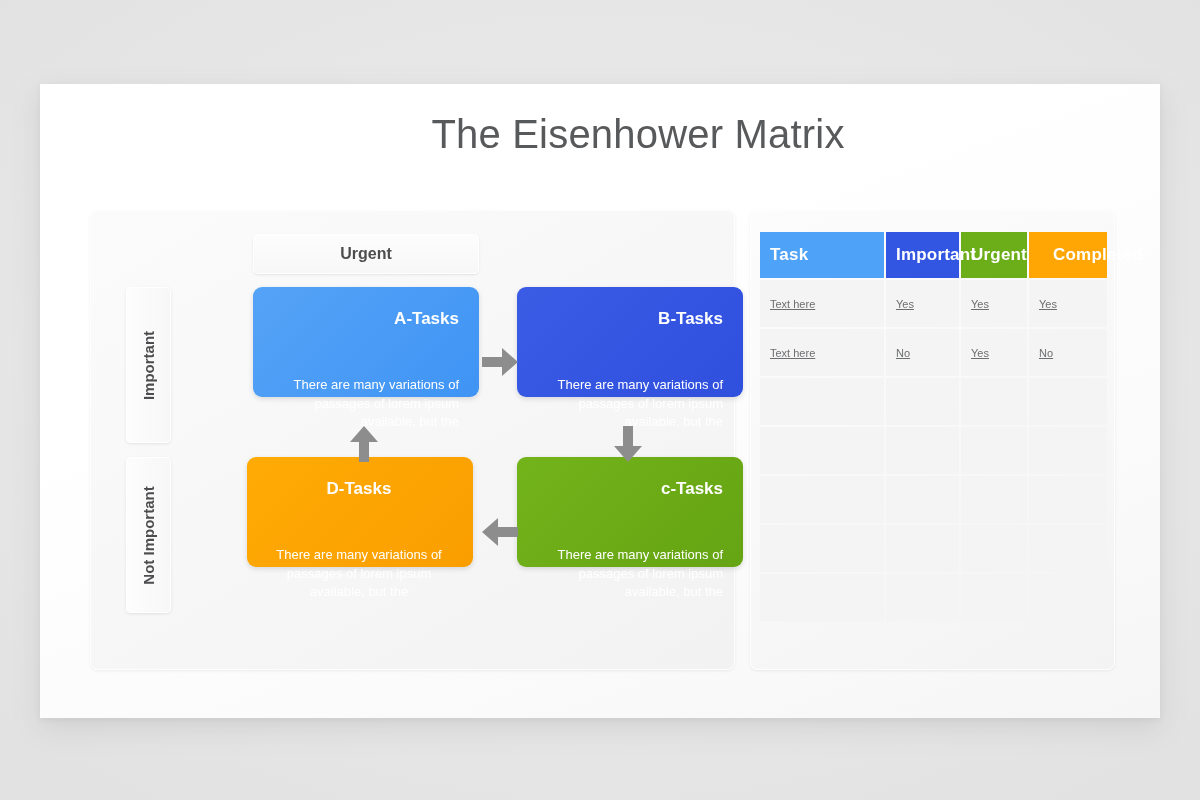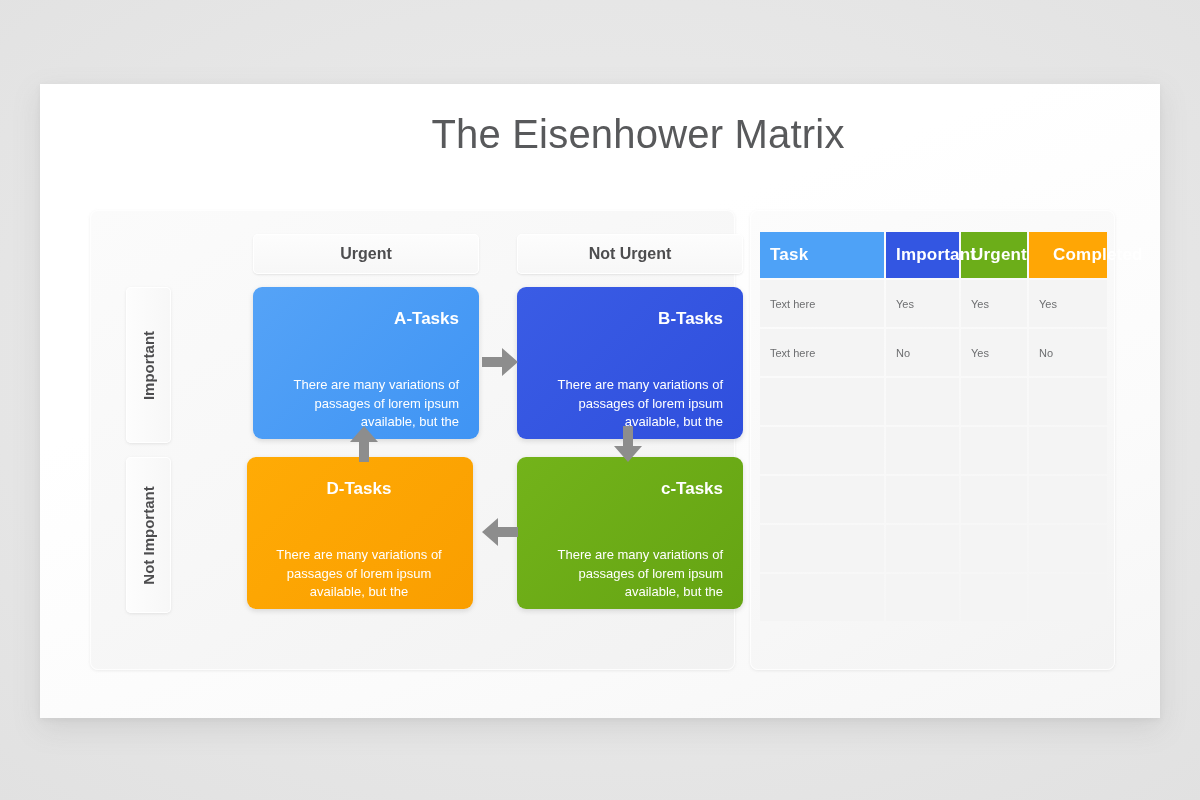--- a/index.html
+++ b/index.html
@@ -197,9 +197,6 @@
     <div class="col-head urgent">
       <span>Urgent</span>
     </div>
-    <div class="col-head not-urgent">
-      <span>Not Urgent</span>
-    </div>
 
     <div class="row-head important">
       <span>Important</span>

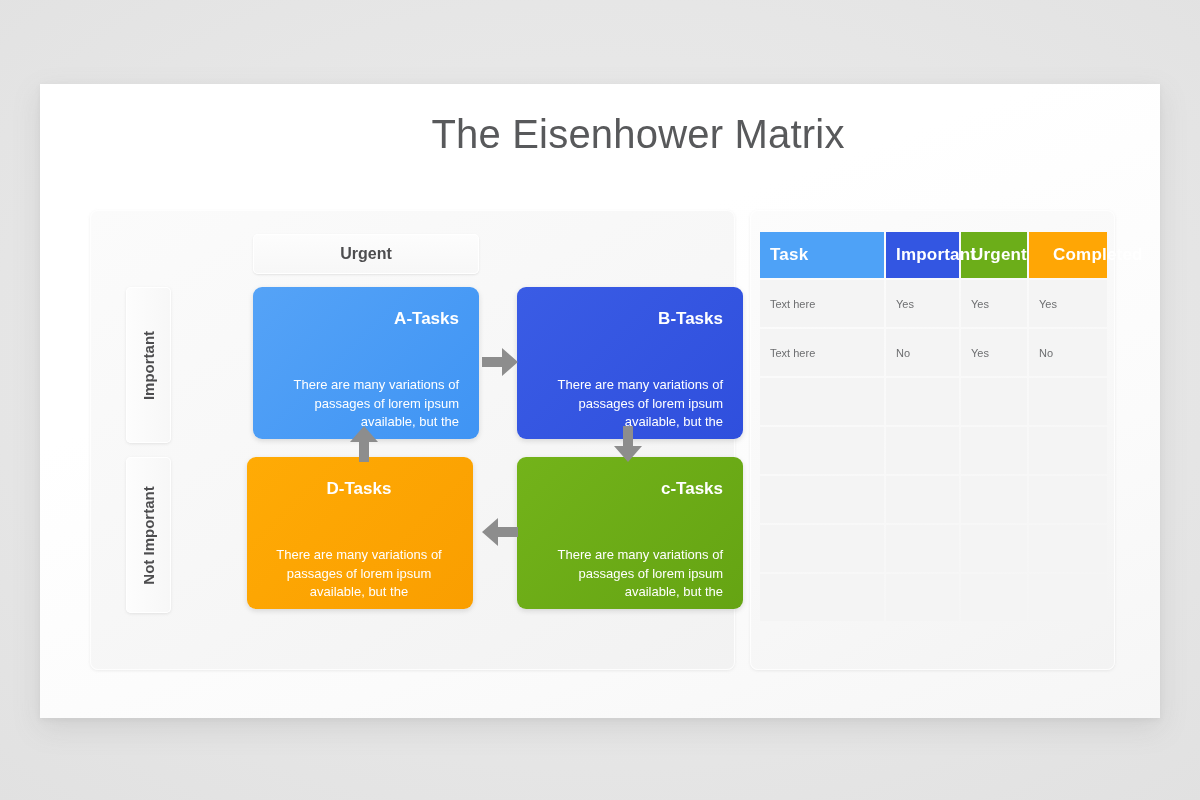--- a/index.html
+++ b/index.html
@@ -177,6 +177,7 @@
     padding: 0 10px;
     vertical-align: middle;
     background: #f4f4f4;
+    text-decoration: underline;
   }
   .tbl col.w-task      { width: 124px; }
   .tbl col.w-important { width: 73px; }

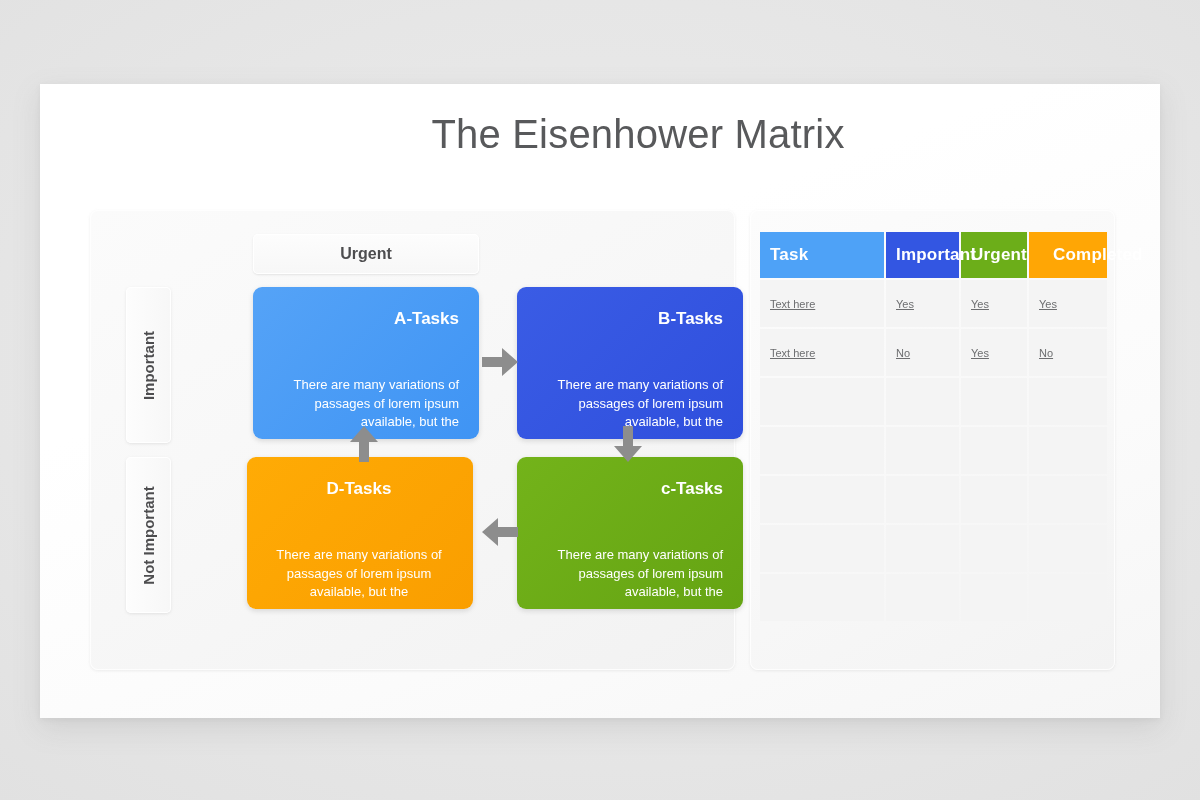--- a/index.html
+++ b/index.html
@@ -104,7 +104,7 @@
   .card {
     position: absolute;
     width: 226px;
-    height: 152px;
+    height: 110px;
     border-radius: 9px;
     padding: 22px 20px 0 18px;
     text-align: right;

